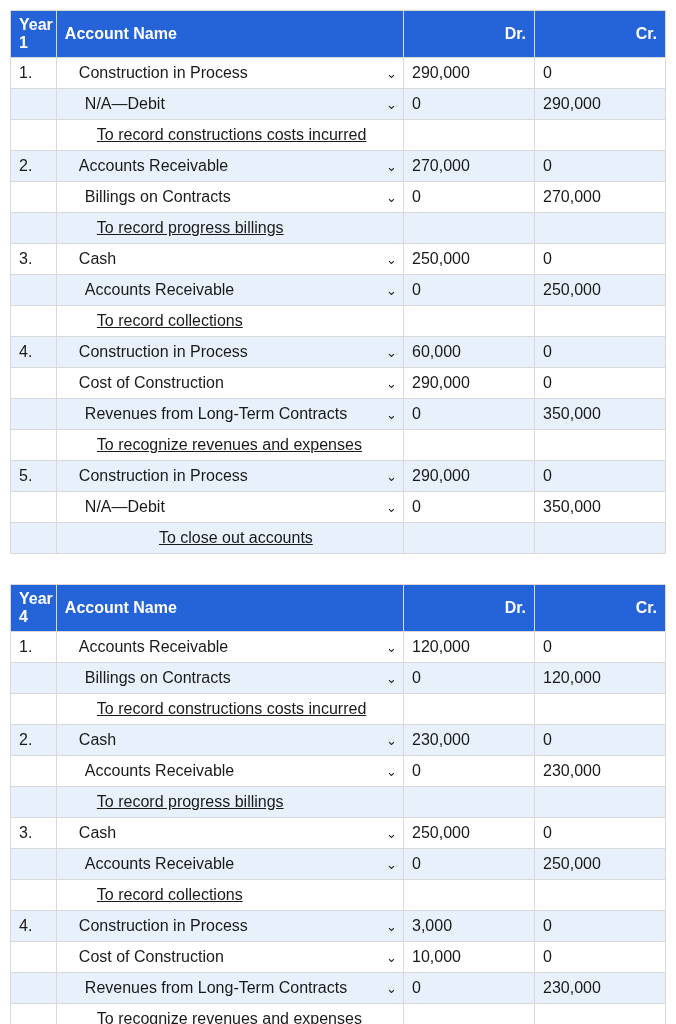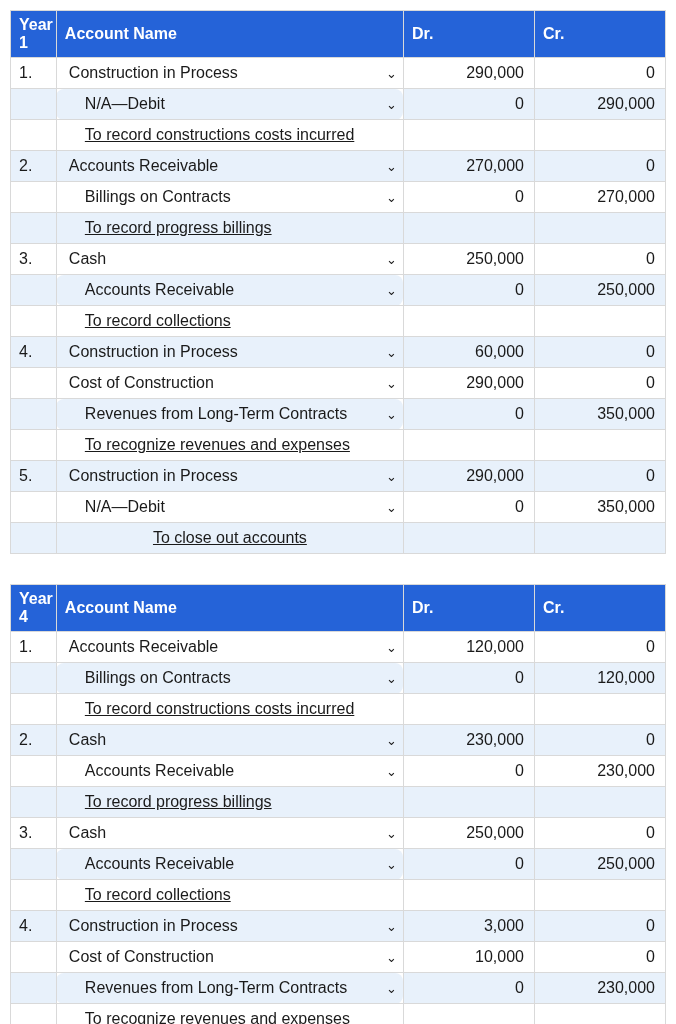--- a/index.html
+++ b/index.html
@@ -32,7 +32,7 @@
   }
   .col-num  { width: 7%; text-align: left; margin-left: 48px; }
   .col-name { width: 53%; text-align: left; }
-  .col-dr   { width: 20%; text-align: left; }
+  .col-dr   { width: 20%; text-align: right; }
   .col-cr   { width: 20%; text-align: left; }
   .num-cell { text-align: right; padding-right: 10px; }
   .year-col { text-align: left; padding-left: 8px; }

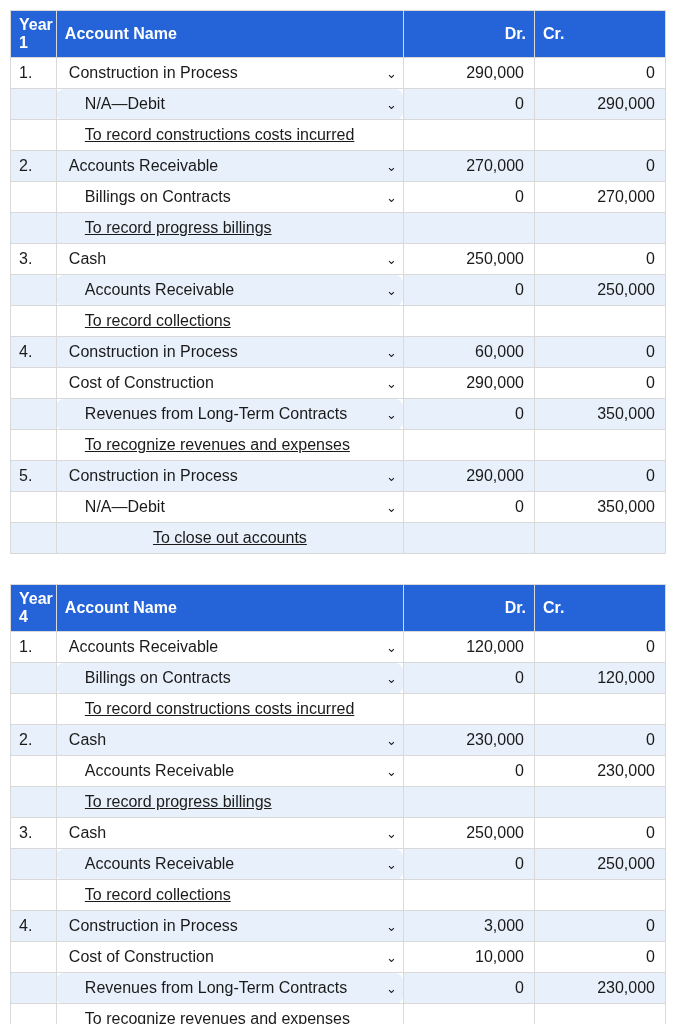--- a/index.html
+++ b/index.html
@@ -33,7 +33,7 @@
   .col-num  { width: 7%; text-align: left; margin-left: 48px; }
   .col-name { width: 53%; text-align: left; }
   .col-dr   { width: 20%; text-align: right; }
-  .col-cr   { width: 20%; text-align: left; }
+  .col-cr   { width: 20%; text-align: right; }
   .num-cell { text-align: right; padding-right: 10px; }
   .year-col { text-align: left; padding-left: 8px; }
   .acct-cell { position: relative; padding-right: 28px; }

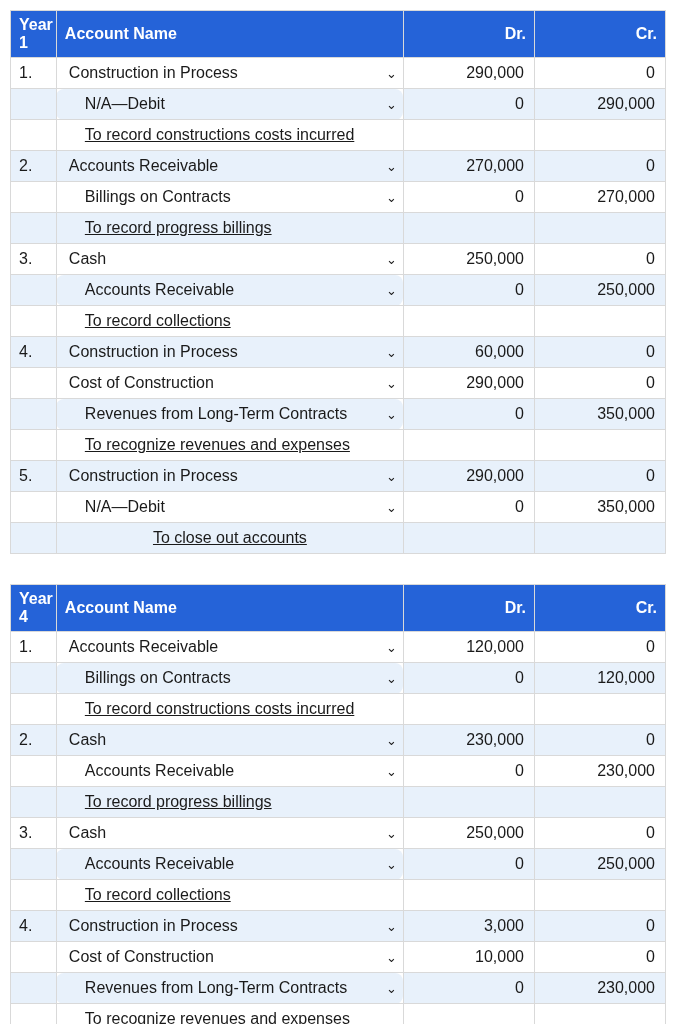--- a/index.html
+++ b/index.html
@@ -37,7 +37,7 @@
   .num-cell { text-align: right; padding-right: 10px; }
   .year-col { text-align: left; padding-left: 8px; }
   .acct-cell { position: relative; padding-right: 28px; }
-  .ind-0 { padding-left: 12px; }
+  .ind-0 { padding-left: 22px; }
   .ind-1 { padding-left: 28px; border-radius: 8px; }
   .ind-2 { padding-left: 28px; text-decoration: underline; }
   .alt0 td { background: #fff; }

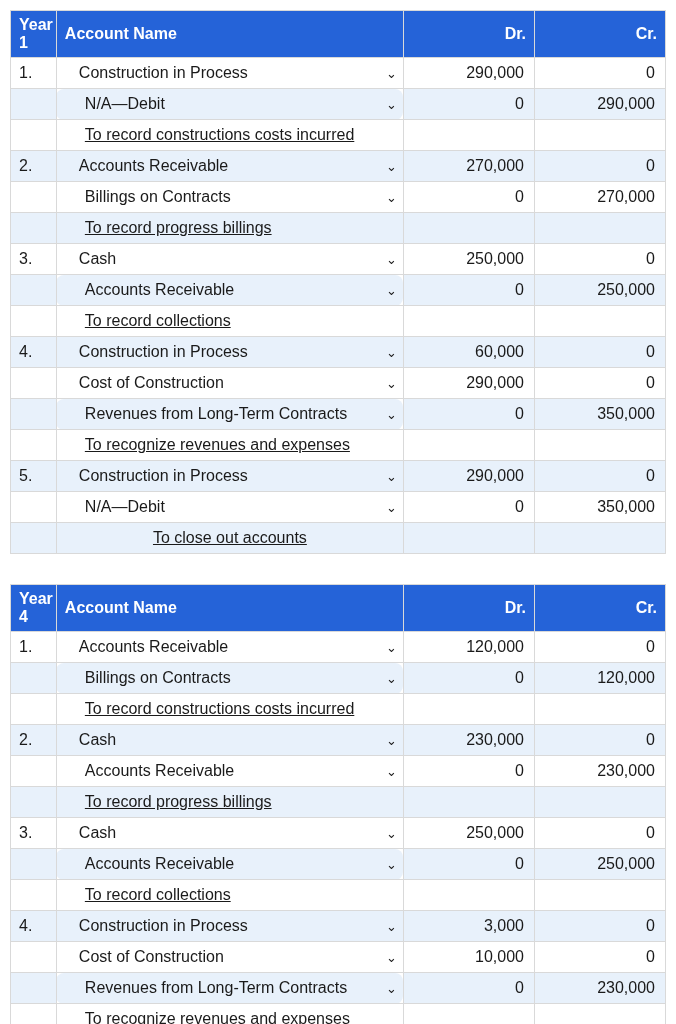--- a/index.html
+++ b/index.html
@@ -34,7 +34,7 @@
   .col-name { width: 53%; text-align: left; }
   .col-dr   { width: 20%; text-align: right; }
   .col-cr   { width: 20%; text-align: right; }
-  .num-cell { text-align: right; padding-right: 10px; }
+  .num-cell { text-align: left; padding-right: 10px; }
   .year-col { text-align: left; padding-left: 8px; }
   .acct-cell { position: relative; padding-right: 28px; }
   .ind-0 { padding-left: 22px; }

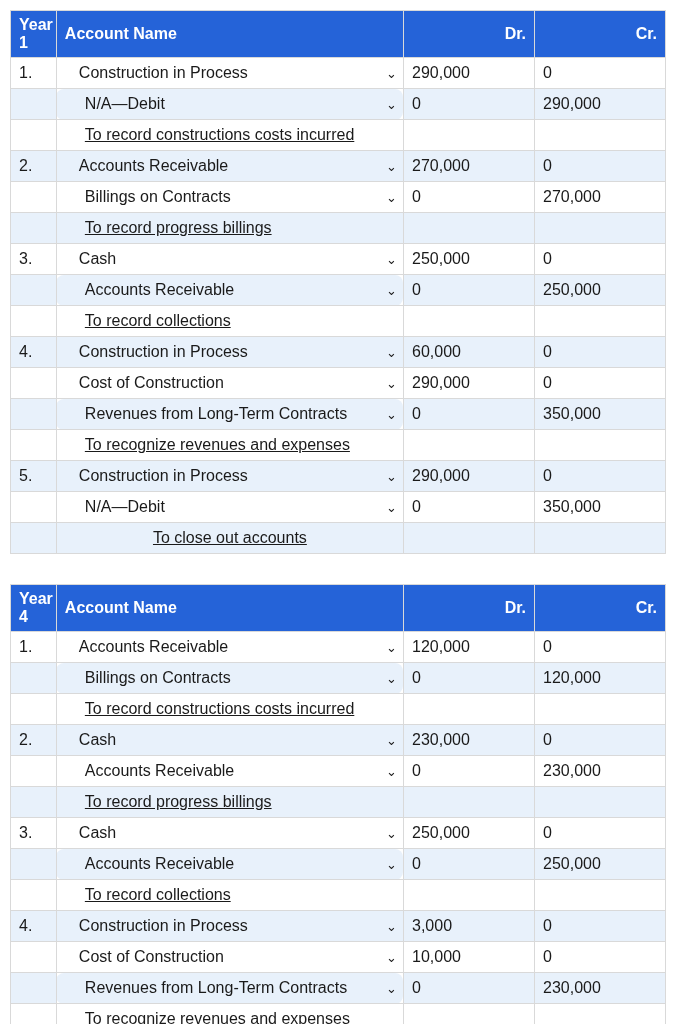--- a/index.html
+++ b/index.html
@@ -38,7 +38,7 @@
   .year-col { text-align: left; padding-left: 8px; }
   .acct-cell { position: relative; padding-right: 28px; }
   .ind-0 { padding-left: 22px; }
-  .ind-1 { padding-left: 28px; border-radius: 8px; }
+  .ind-1 { padding-left: 28px; }
   .ind-2 { padding-left: 28px; text-decoration: underline; }
   .alt0 td { background: #fff; }
   .alt1 td { background: #e8f1fb; }

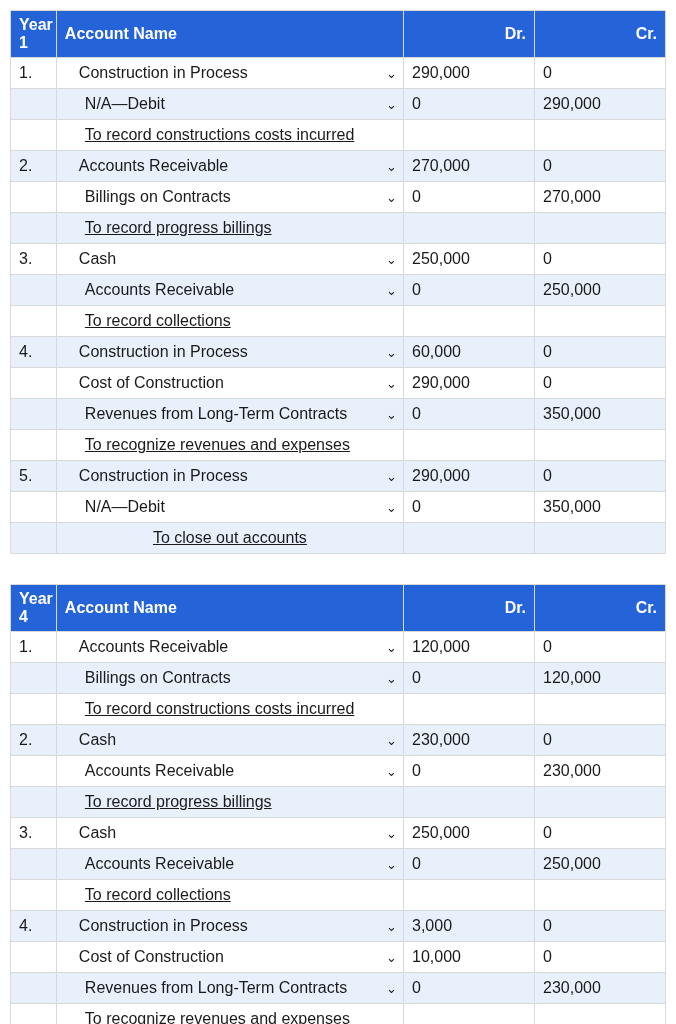--- a/index.html
+++ b/index.html
@@ -39,7 +39,7 @@
   .acct-cell { position: relative; padding-right: 28px; }
   .ind-0 { padding-left: 22px; }
   .ind-1 { padding-left: 28px; }
-  .ind-2 { padding-left: 28px; text-decoration: underline; }
+  .ind-2 { padding-left: 40px; text-decoration: underline; }
   .alt0 td { background: #fff; }
   .alt1 td { background: #e8f1fb; }
   .chev {

